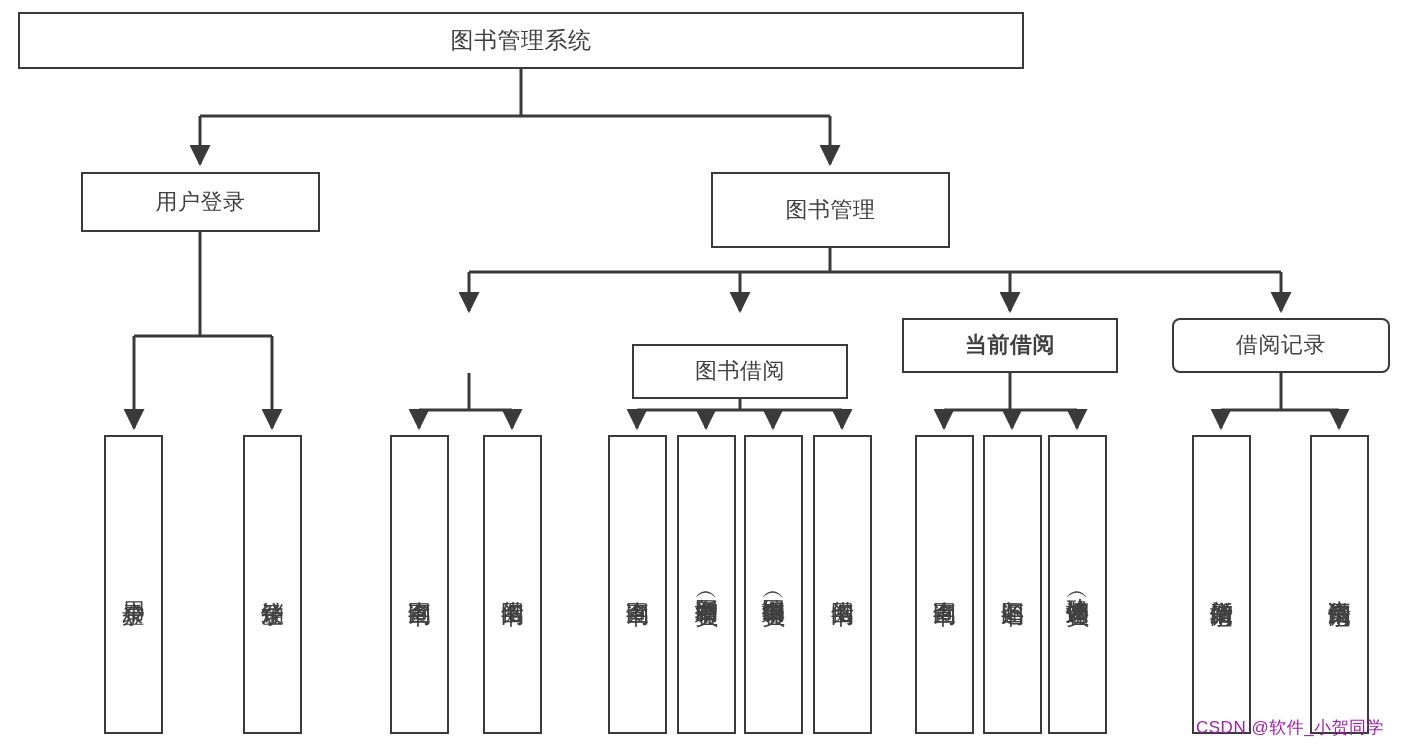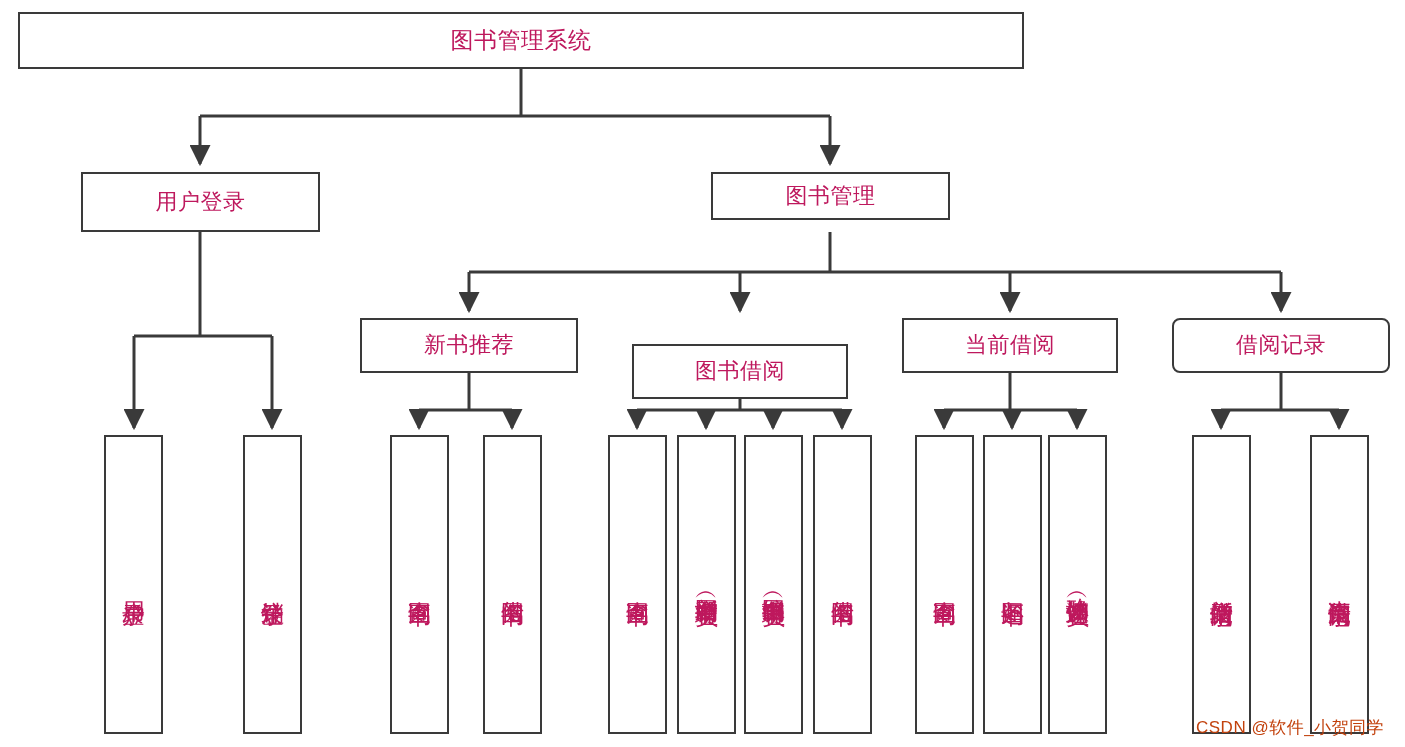--- a/index.html
+++ b/index.html
@@ -34,7 +34,7 @@
     display: flex;
     align-items: center;
     justify-content: center;
-    color: #be185d;
+    color: #404040;
   }
   .node-h {
     font-size: 22px;

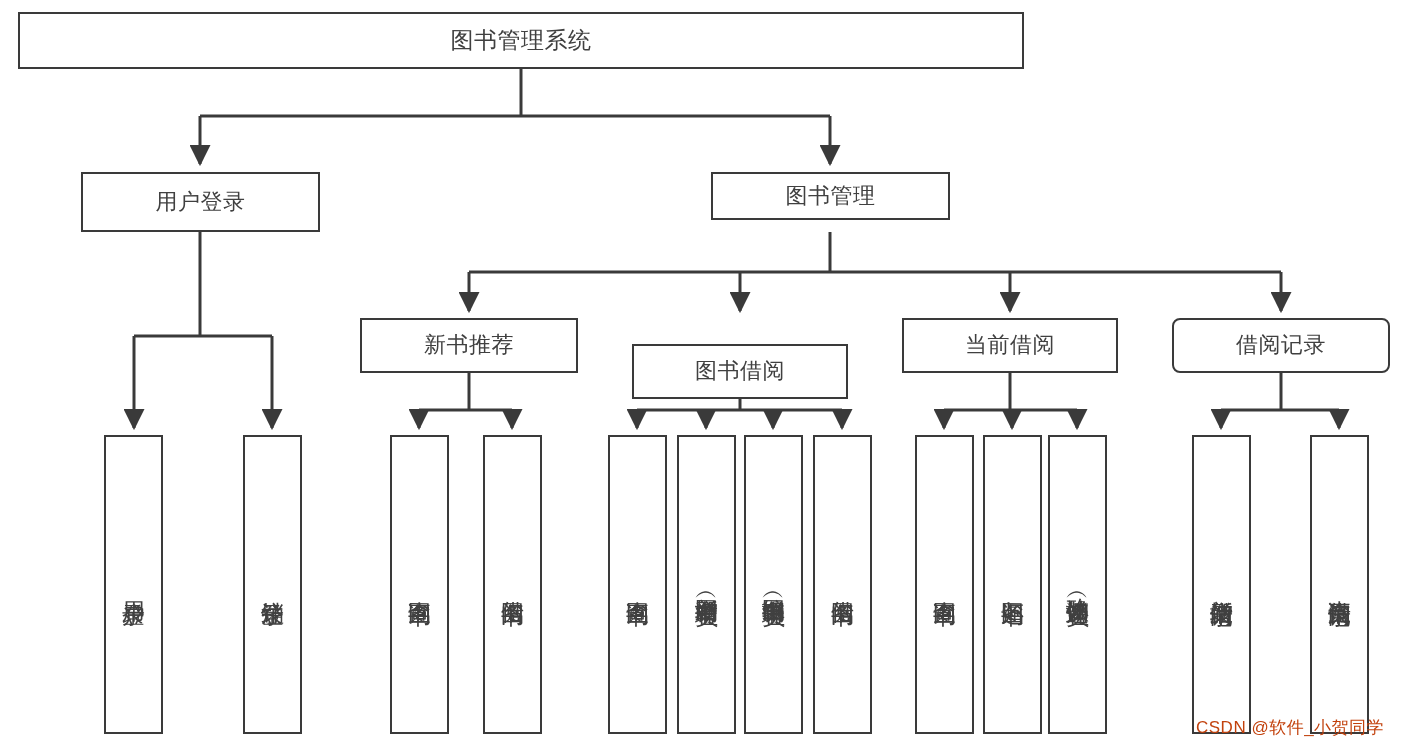--- a/index.html
+++ b/index.html
@@ -133,7 +133,7 @@
   <div class="node node-h" style="left:81px; top:172px; width:239px; height:60px;">
     <span>用户登录</span>
   </div>
-  <div class="node node-h" style="left:711px; top:172px; width:239px; height:48px;">
+  <div class="node node-h" style="left:711px; top:172px; width:239px; height:76px;">
     <span>图书管理</span>
   </div>
 

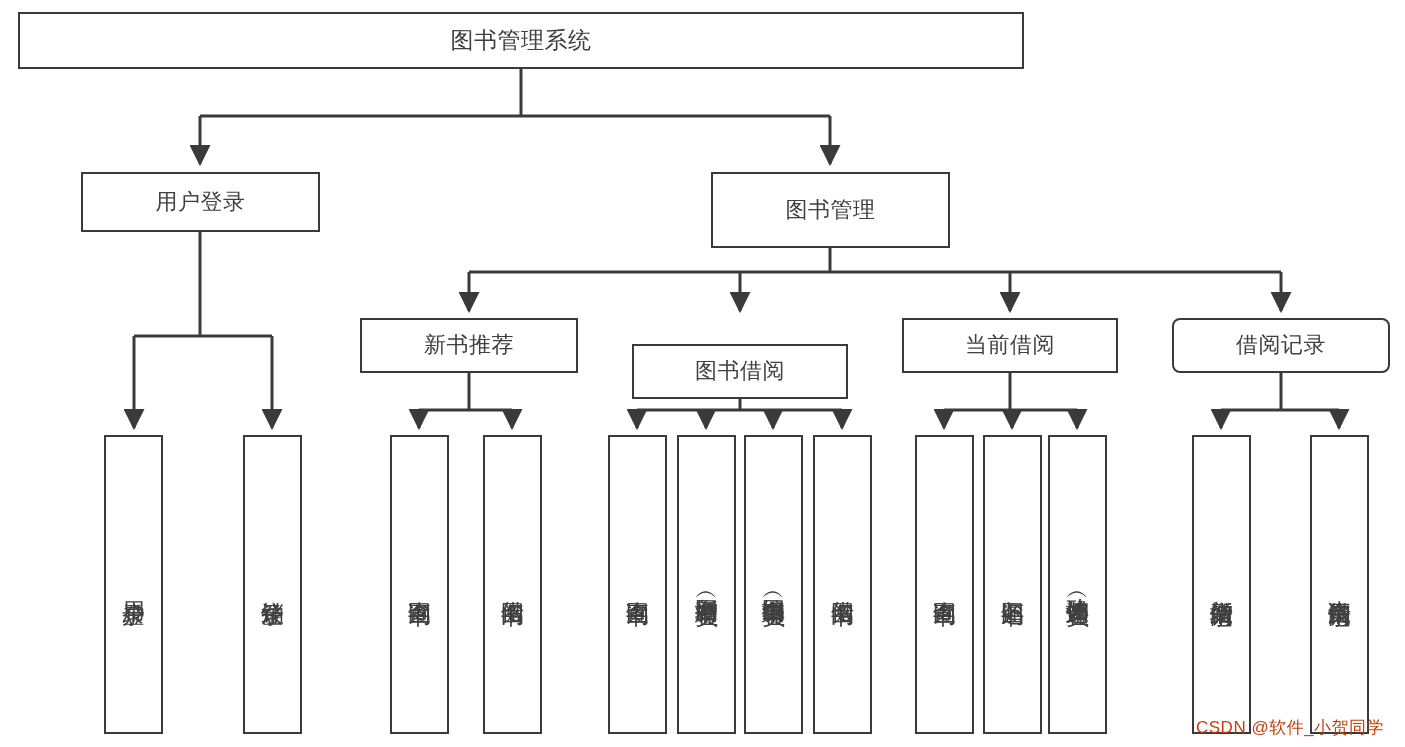--- a/index.html
+++ b/index.html
@@ -137,9 +137,6 @@
     <span>图书管理</span>
   </div>
 
-  <div class="node node-h" style="left:360px; top:318px; width:218px; height:55px;">
-    <span>新书推荐</span>
-  </div>
   <div class="node node-h" style="left:632px; top:318px; width:216px; height:55px;margin-top:26px;">
     <span>图书借阅</span>
   </div>

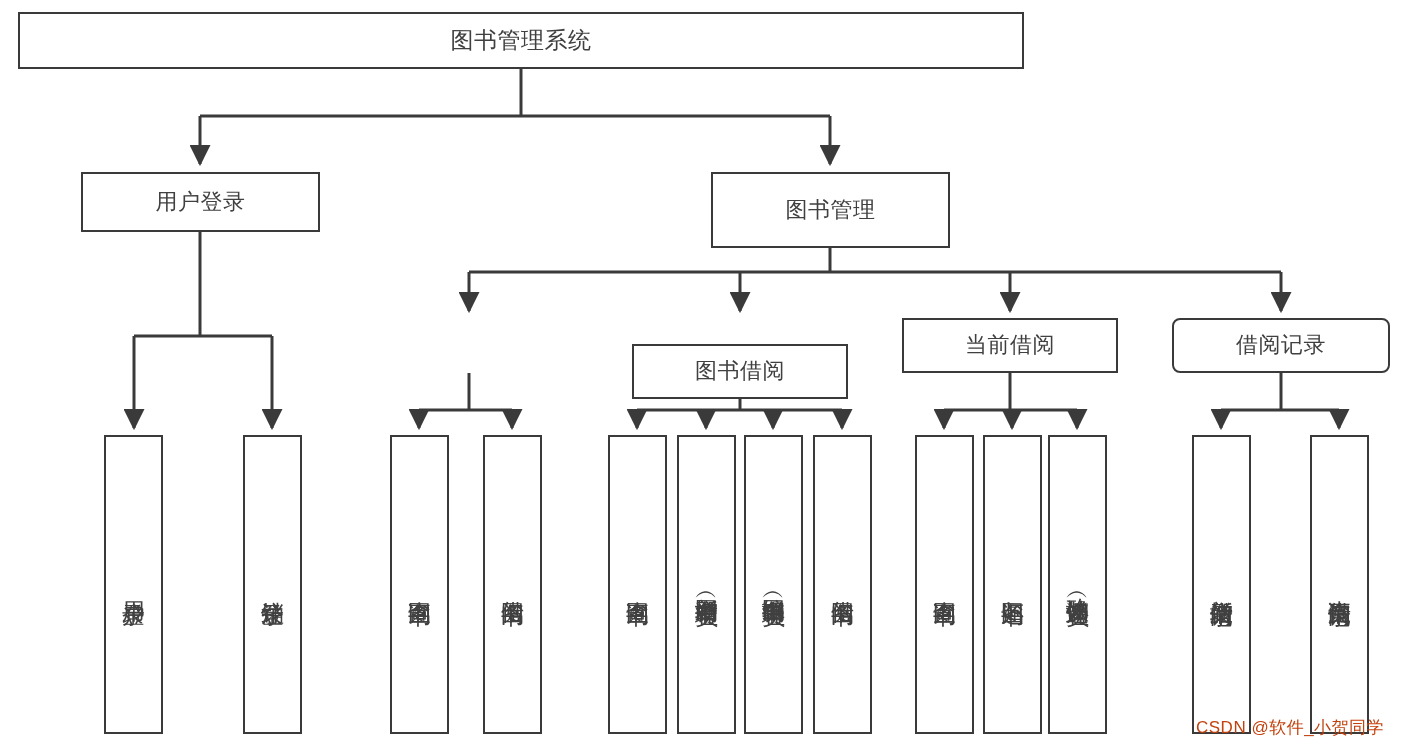--- a/index.html
+++ b/index.html
@@ -140,7 +140,7 @@
   <div class="node node-h" style="left:632px; top:318px; width:216px; height:55px;margin-top:26px;">
     <span>图书借阅</span>
   </div>
-  <div class="node node-h" style="left:902px; top:318px; width:216px; height:55px;">
+  <div class="node node-h" style="left:902px; top:318px; width:216px; height:55px;font-weight:bold;">
     <span>当前借阅</span>
   </div>
   <div class="node node-h" style="left:1172px; top:318px; width:218px; height:55px;border-radius:8px;">

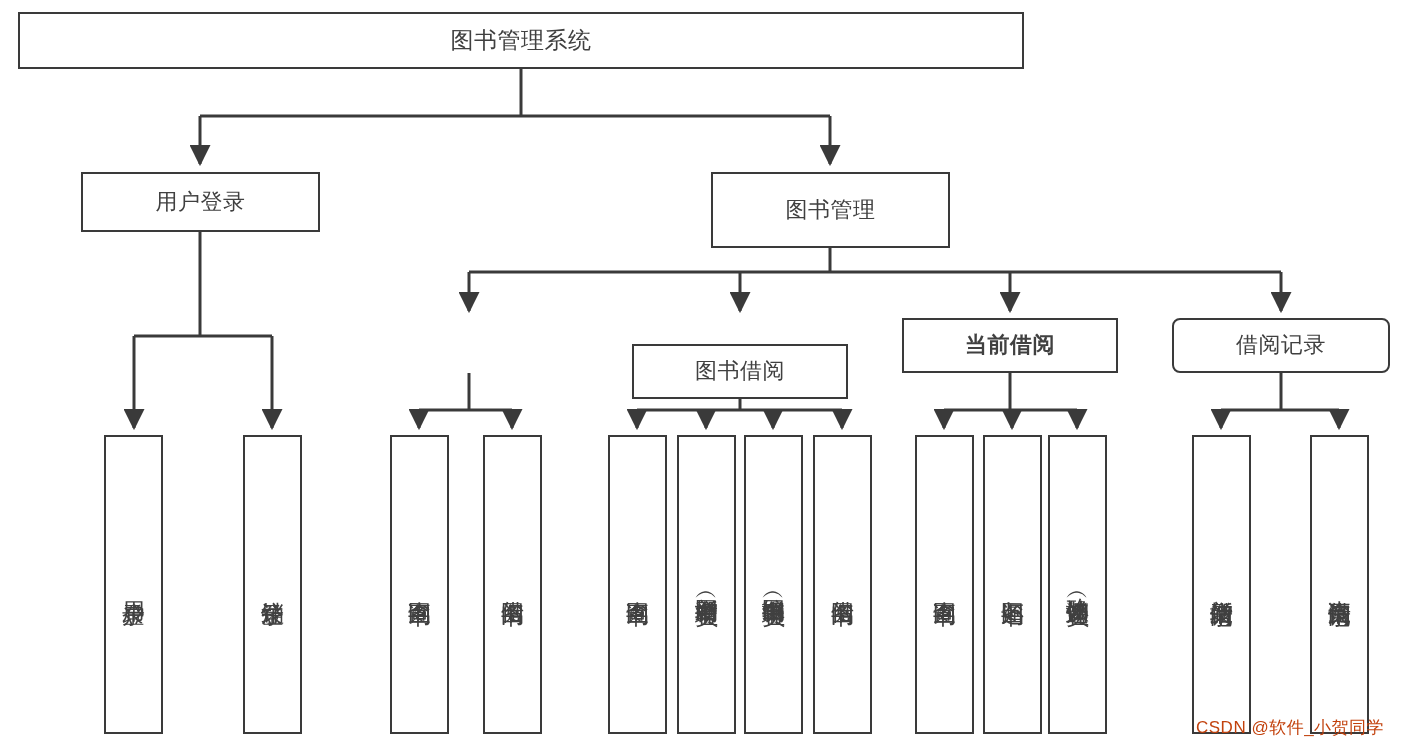--- a/index.html
+++ b/index.html
@@ -61,7 +61,7 @@
   }
   .watermark {
     position: absolute;
-    color: #c2410c;
+    color: #a21caf;
     font-size: 17px;
     letter-spacing: 0.5px;
     white-space: nowrap;

